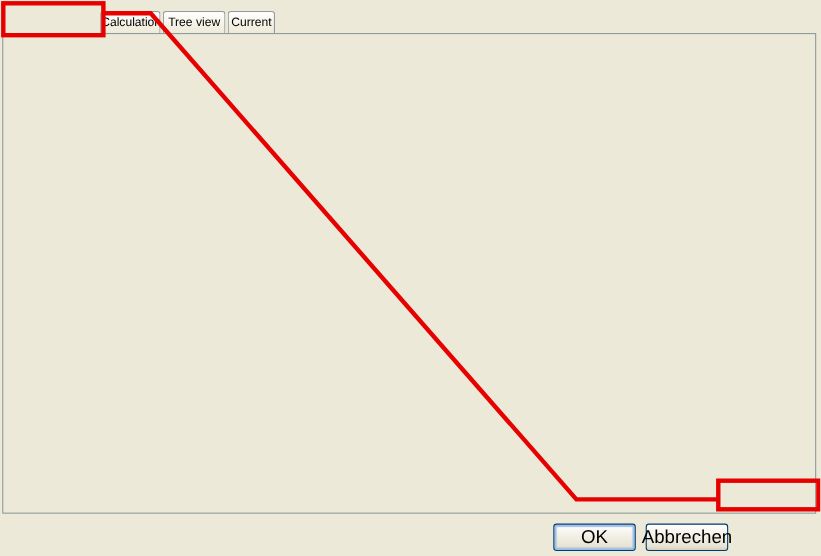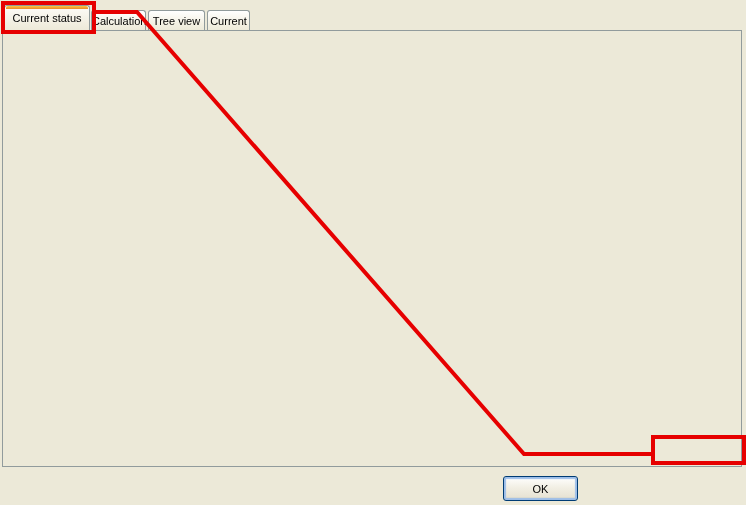--- a/index.html
+++ b/index.html
@@ -76,10 +76,6 @@
 
 <div id="app">
 
-  <div class="tab active" style="left:4px;top:5px;width:86px;">
-    <span class="accent"></span>
-    <span>Current status</span>
-  </div>
   <div class="tab" style="left:91px;top:10px;width:55px;">
     <span>Calculation</span>
   </div>

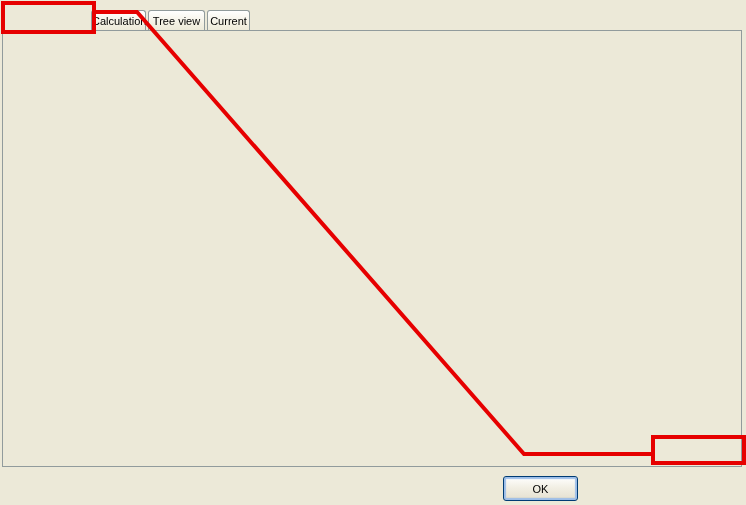--- a/index.html
+++ b/index.html
@@ -65,7 +65,7 @@
   
   .btn{position:absolute;box-sizing:border-box;border:1px solid #003C74;border-radius:3px;
        background:linear-gradient(180deg,#FFFFFF,#F2EFE4 45%,#E8E4D5 85%,#D6CEBB);
-       font-family:"Liberation Sans",sans-serif;font-size:11px;text-align:center;
+       font-family:"Liberation Sans",sans-serif;font-size:17px;text-align:center;
        display:flex;align-items:center;justify-content:center;}
   .btn.def{box-shadow:inset 0 0 1px 2px #9DBEE8;}
 

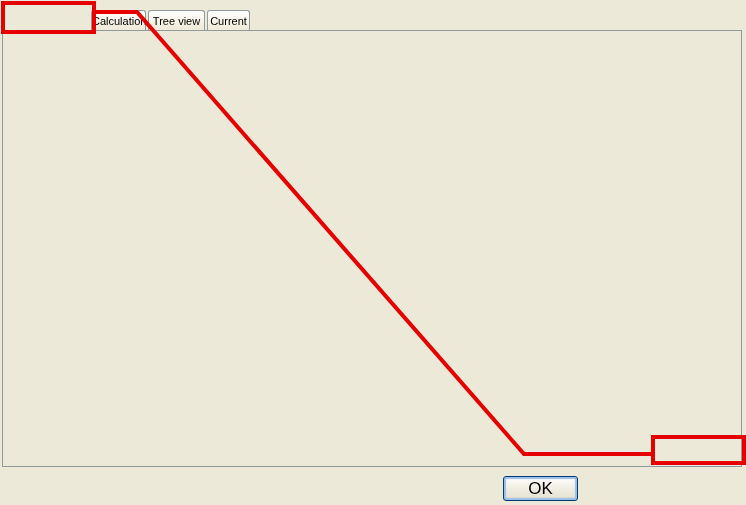--- a/index.html
+++ b/index.html
@@ -313,6 +313,9 @@
   <button class="btn def" style="left:503px;top:476px;width:75px;height:25px;">
       <span>OK</span>
     </button>
+  <button class="btn" style="left:587px;top:476px;width:75px;height:25px;">
+      <span>Abbrechen</span>
+    </button>
 
   <svg class="annot" width="746" height="505" viewBox="0 0 746 505">
     <rect x="3" y="3" width="91" height="29" fill="none" stroke-width="4" stroke="#E60000"></rect>

